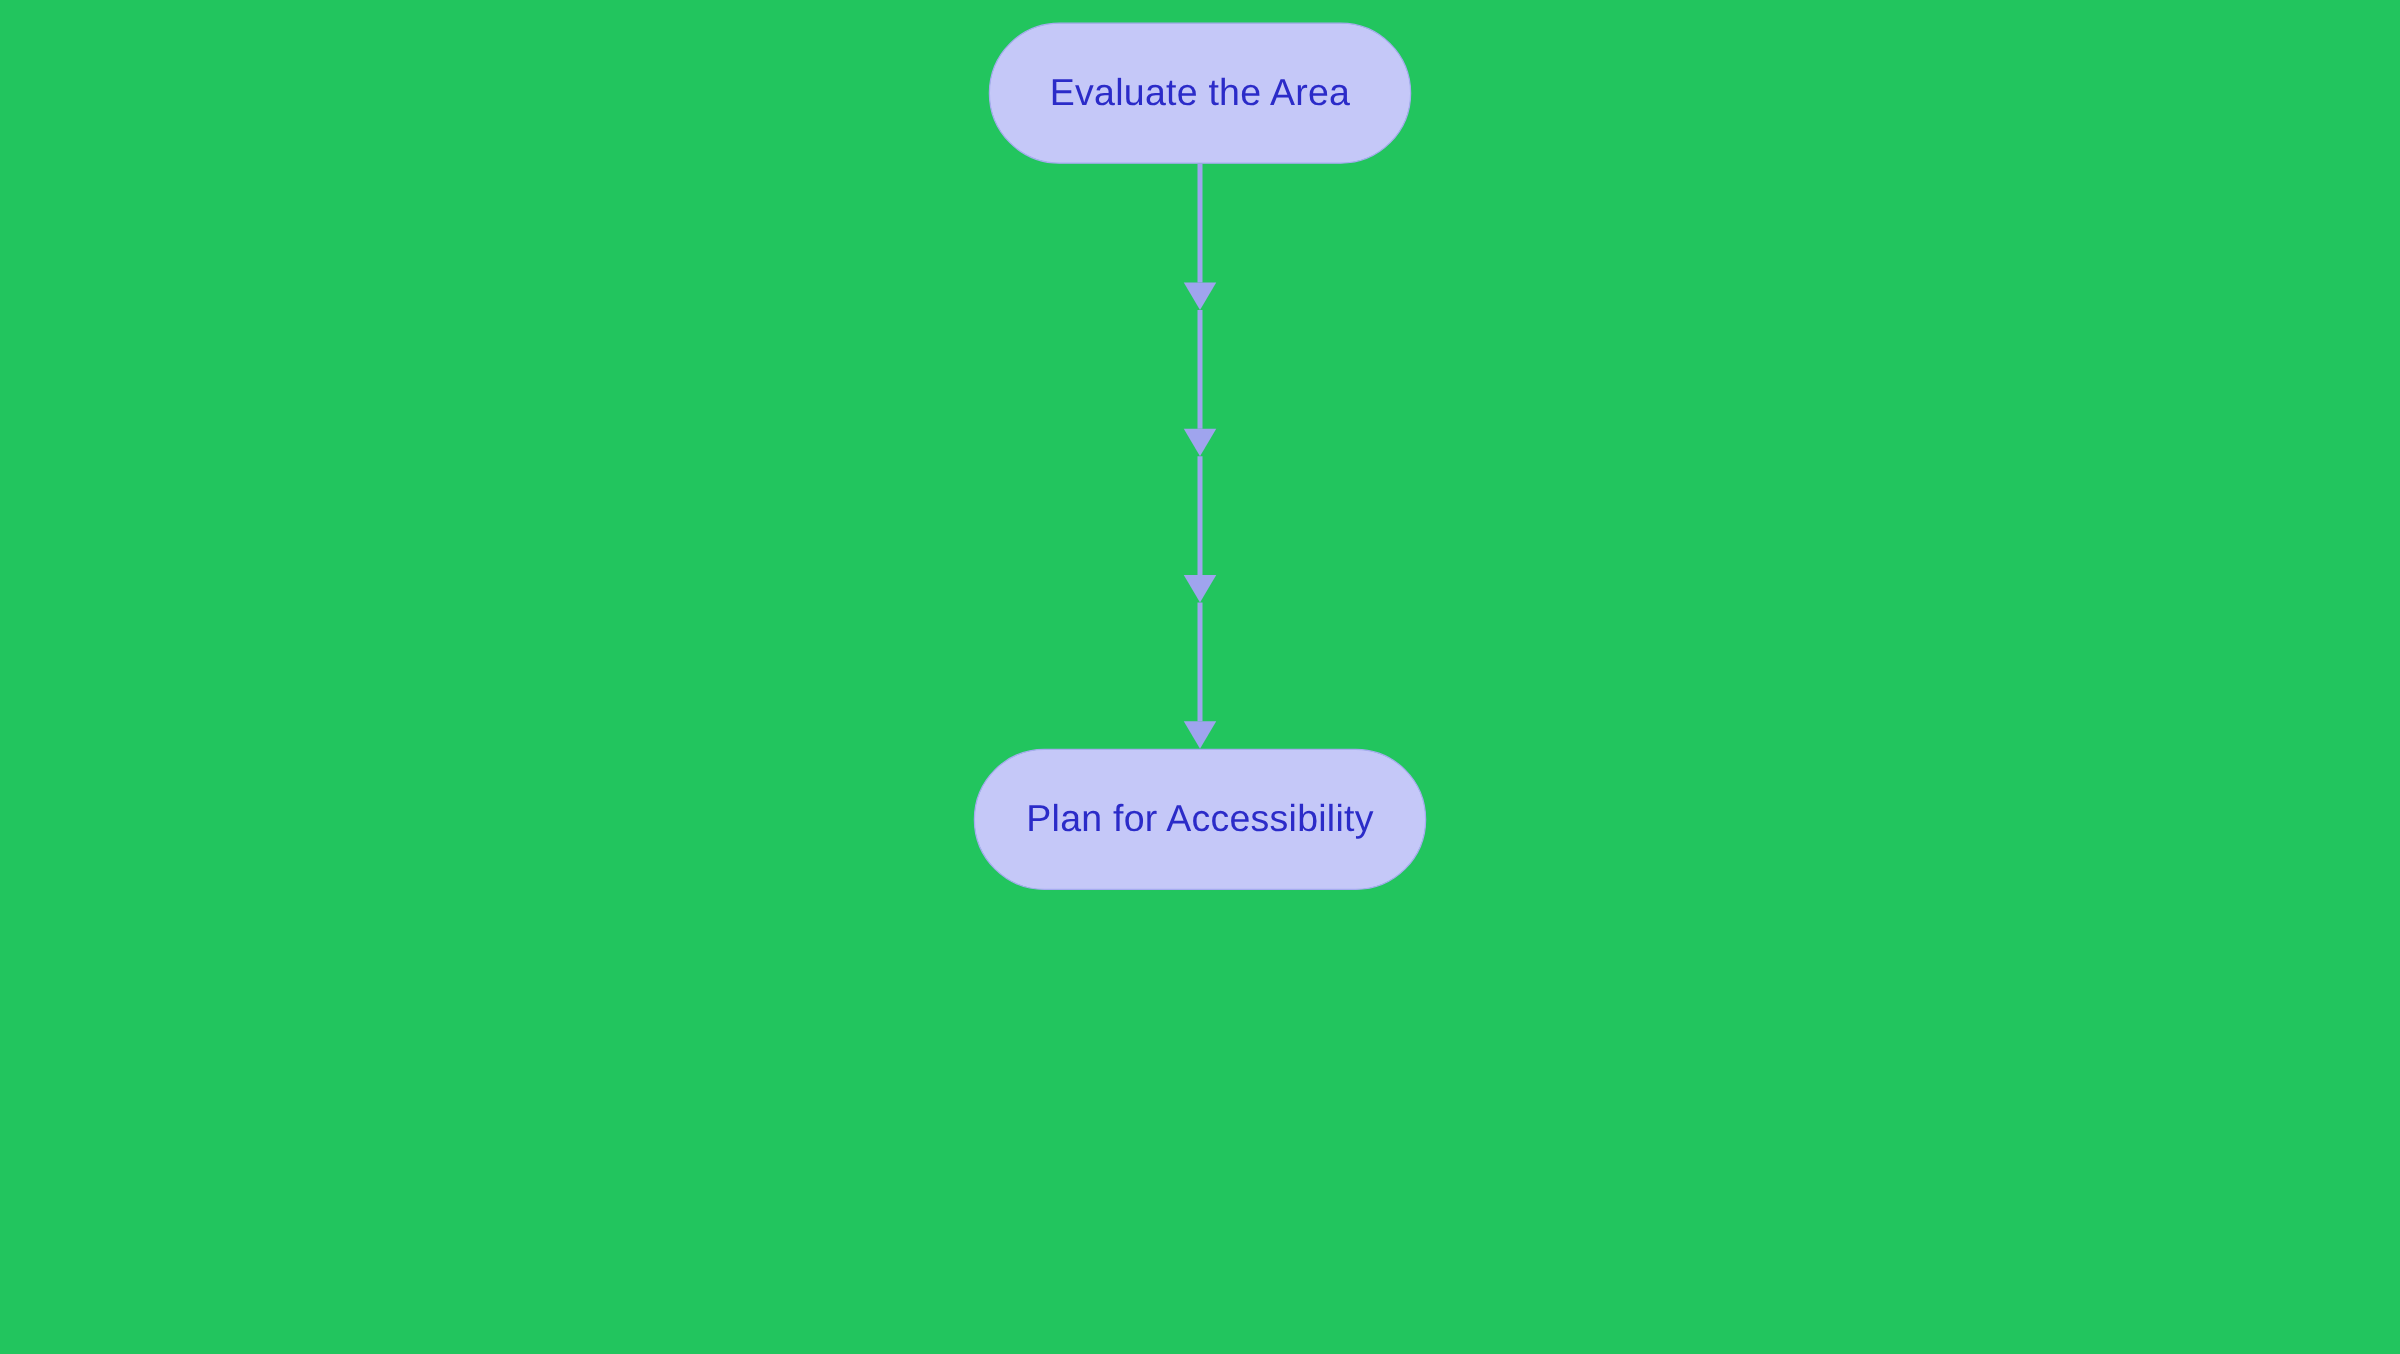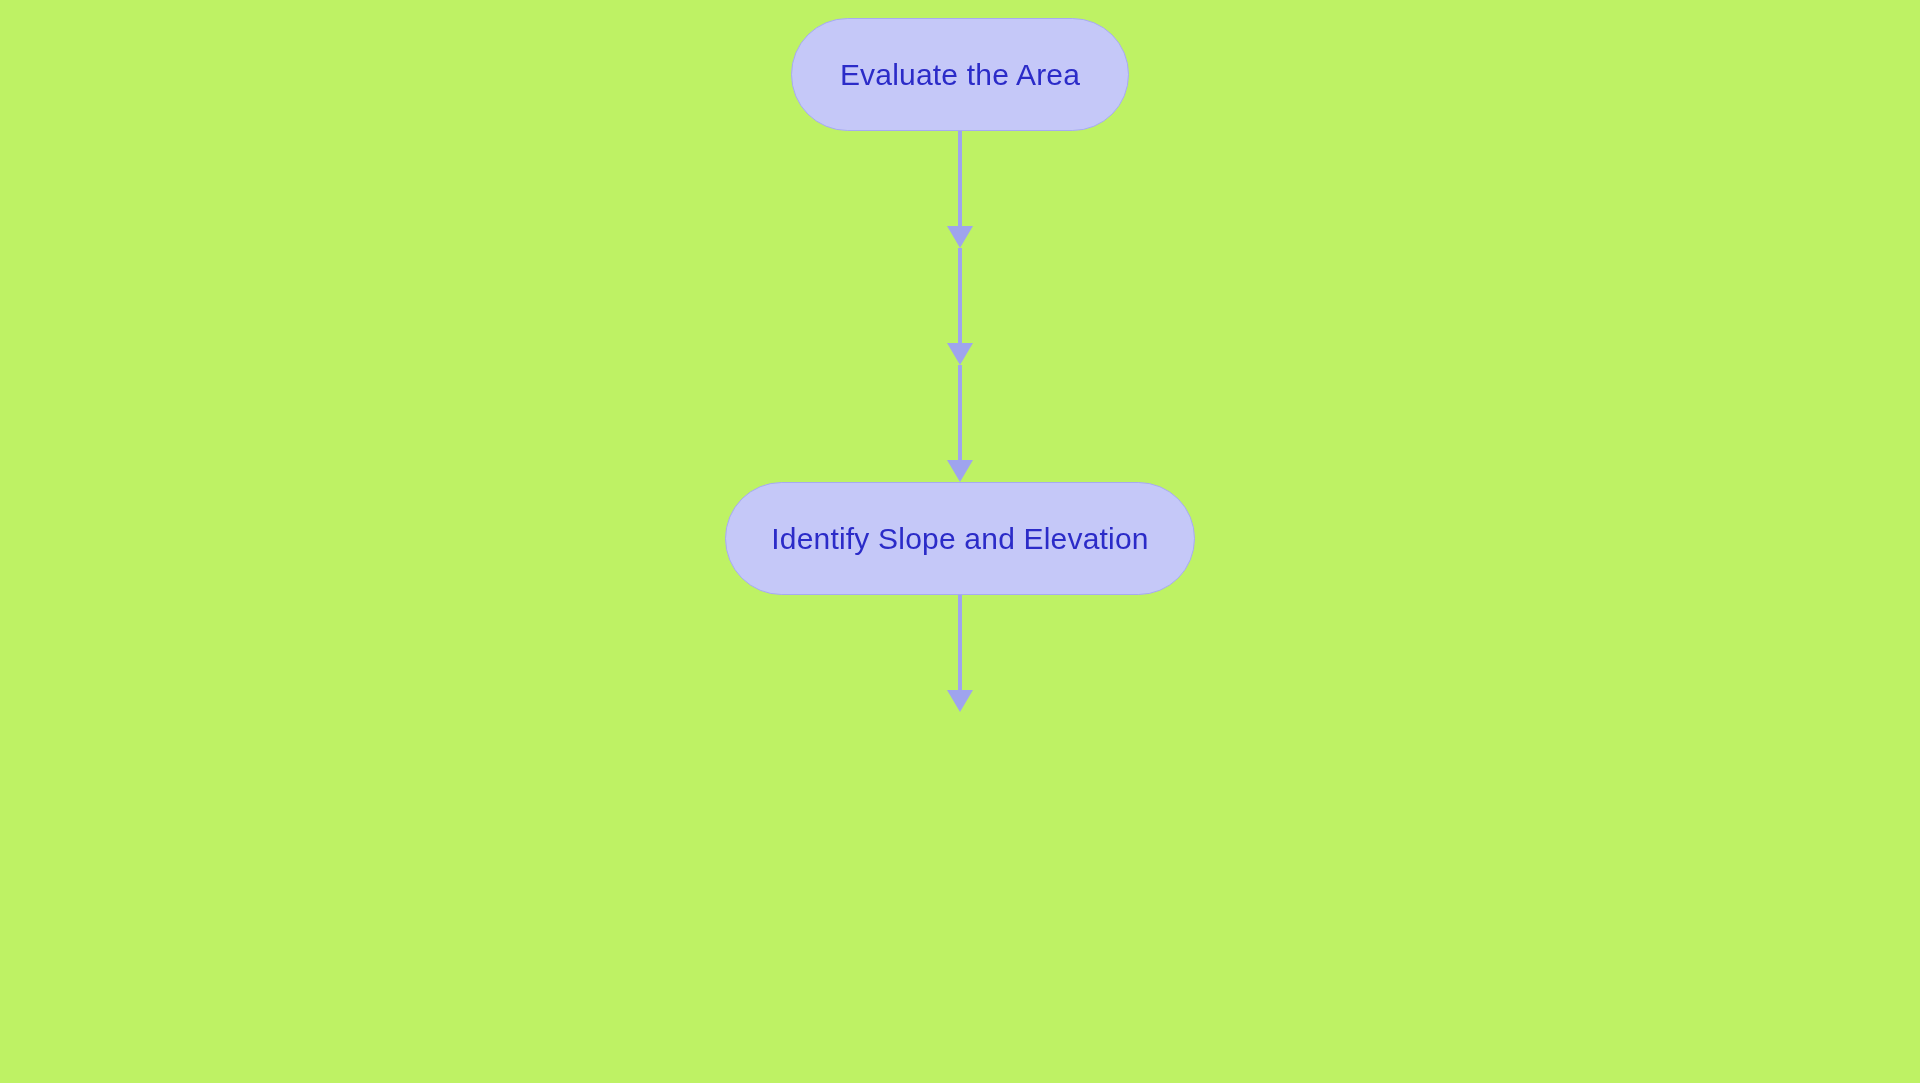--- a/index.html
+++ b/index.html
@@ -18,7 +18,7 @@
     position: relative;
     width: 1920px;
     height: 1083px;
-    background: #bef264;
+    background: #22c55e;
   }
   .flow-column {
     position: absolute;

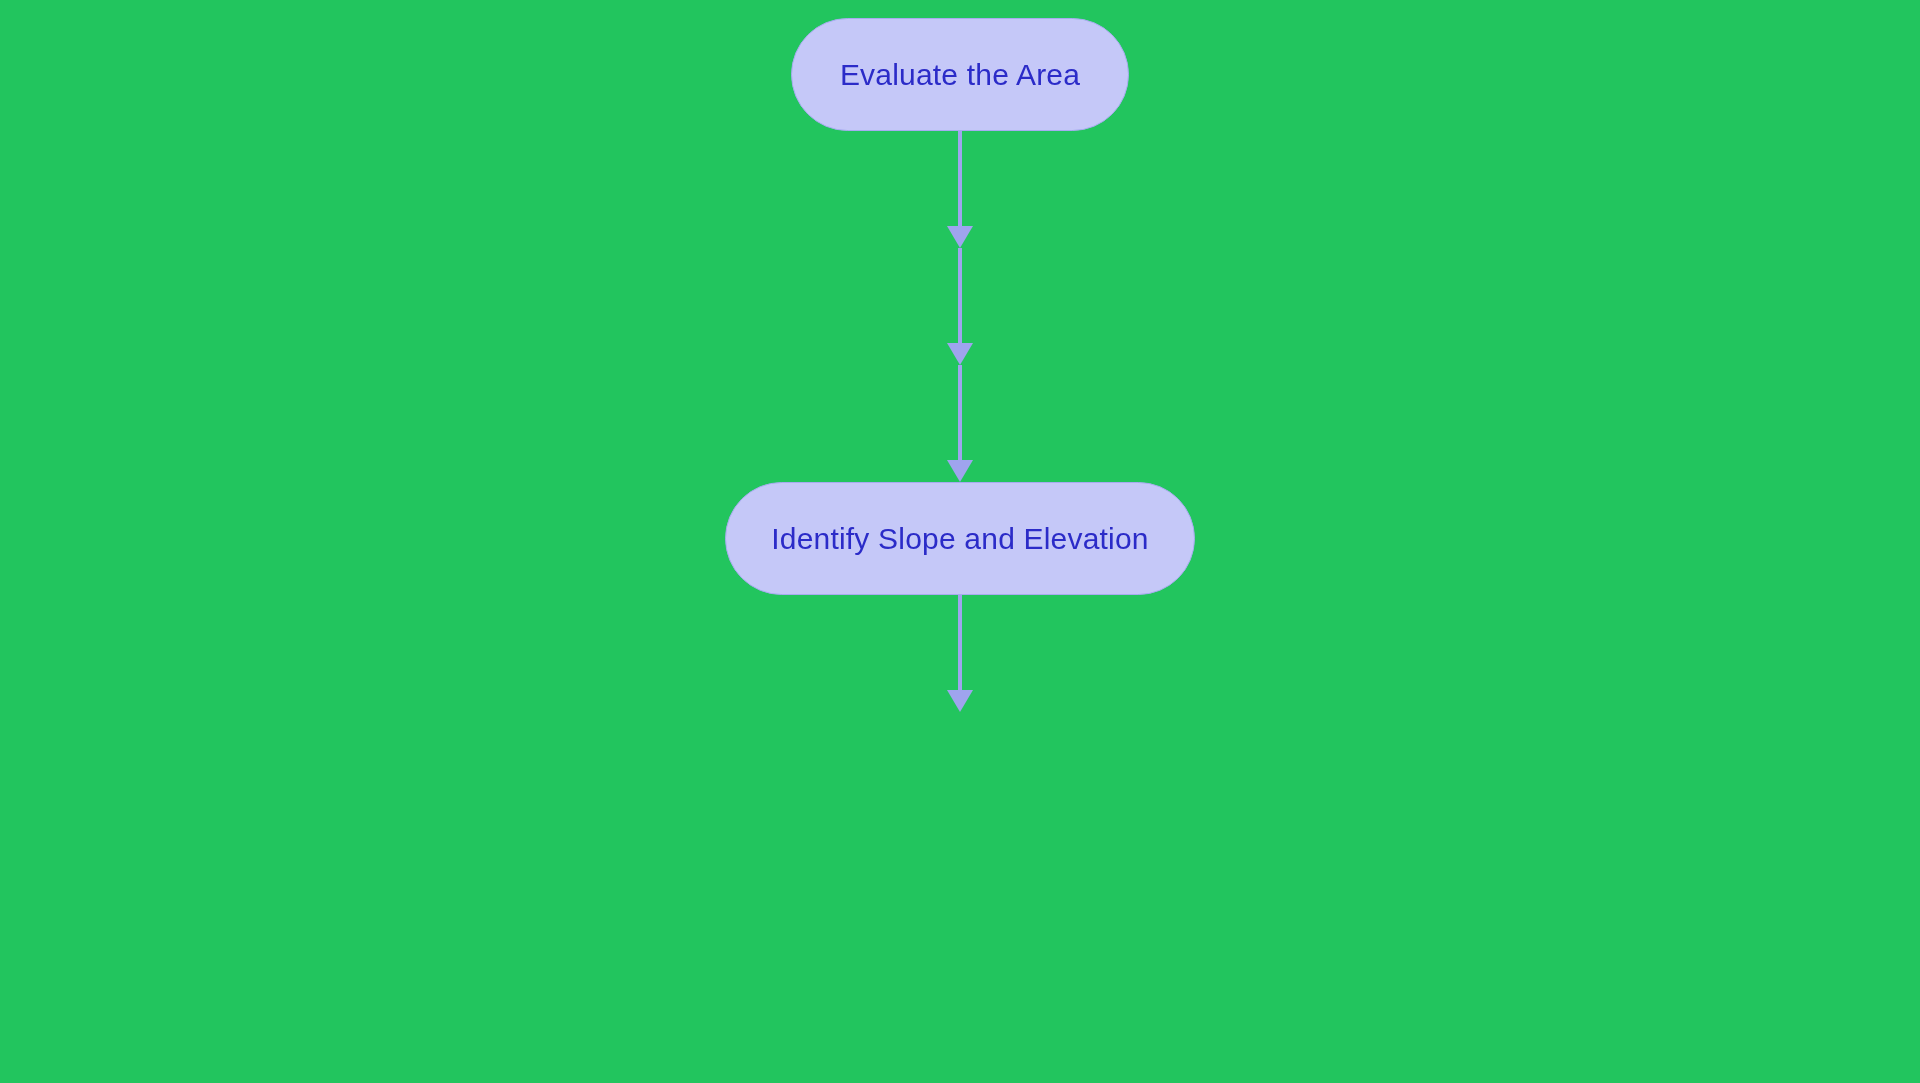--- a/index.html
+++ b/index.html
@@ -113,9 +113,6 @@
       <div class="connector-head"></div>
     </div>
 
-    <div class="node w3">
-      <span class="node-label">Identify Slope and Elevation</span>
-    </div>
 
     <div class="connector">
       <div class="connector-line"></div>

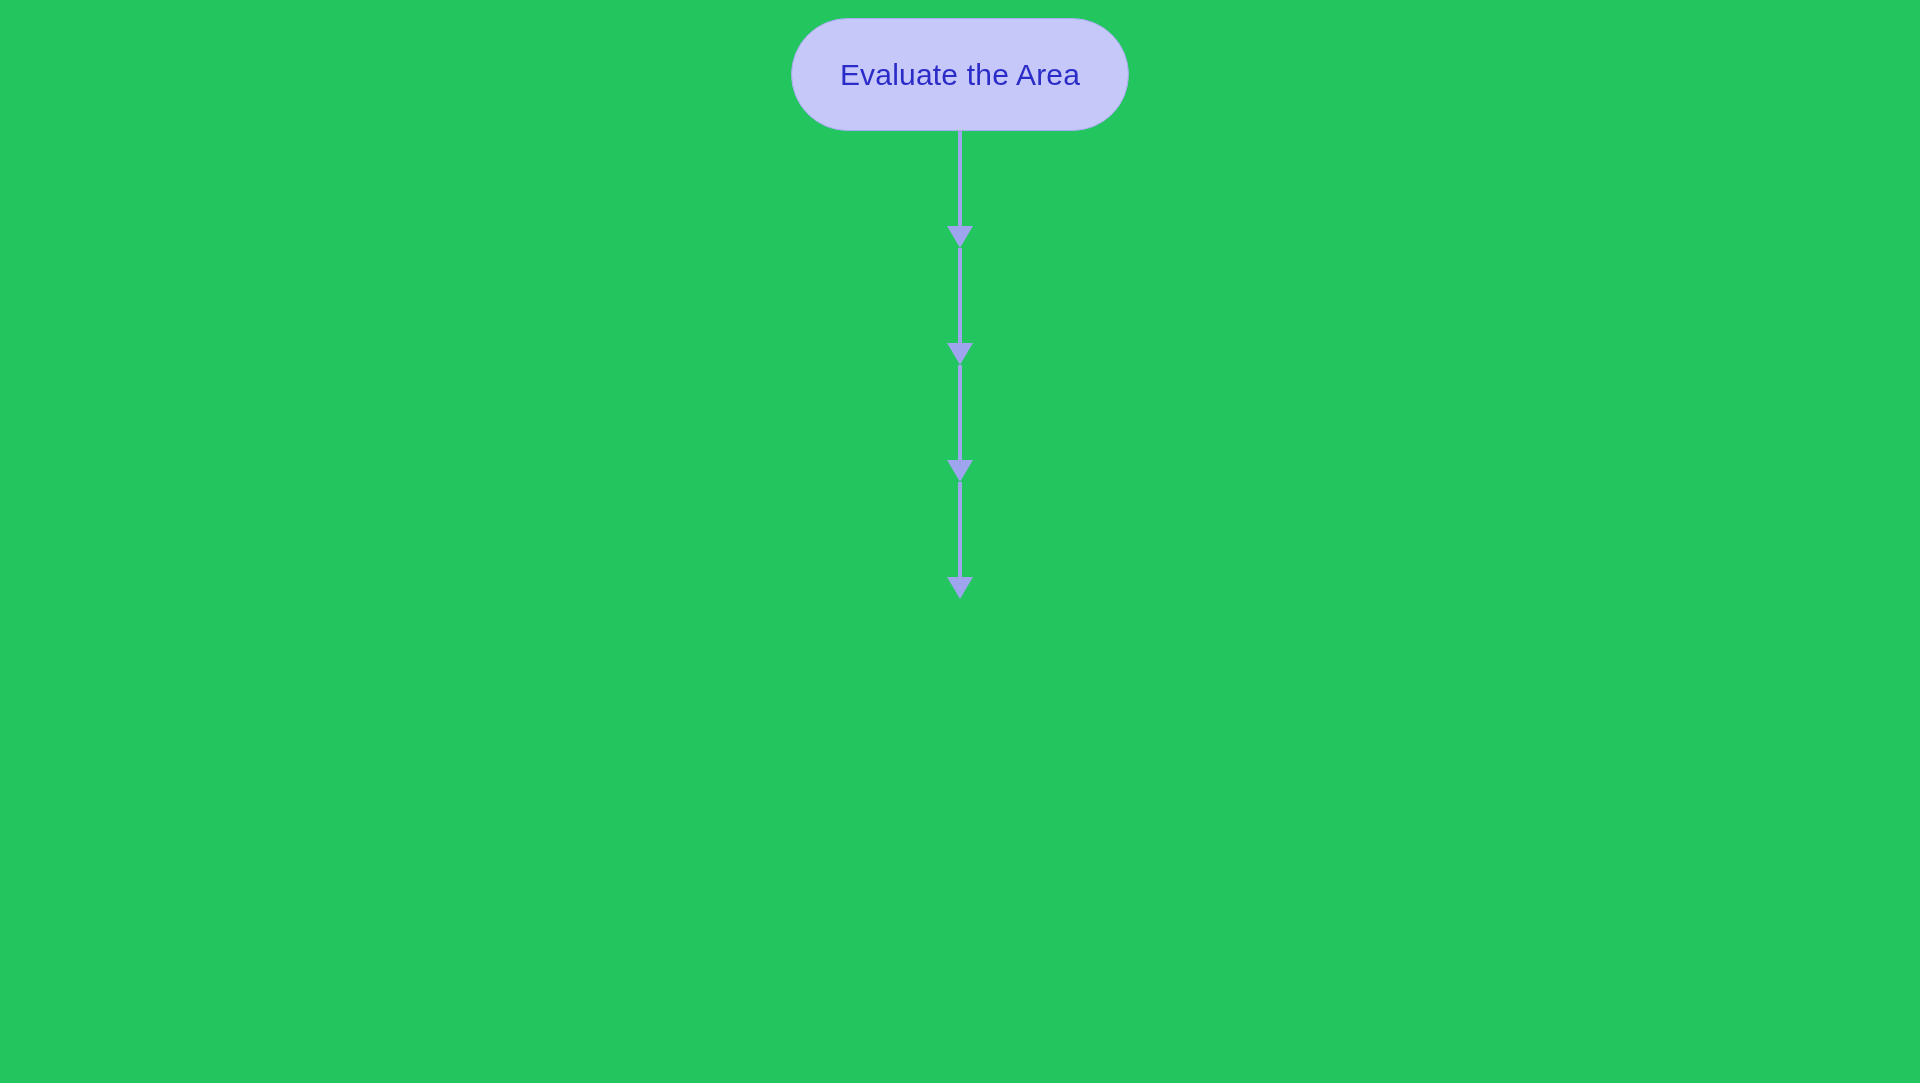--- a/index.html
+++ b/index.html
@@ -119,6 +119,9 @@
       <div class="connector-head"></div>
     </div>
 
+    <div class="node w4">
+      <span class="node-label">Plan for Accessibility</span>
+    </div>
 
   </div>
 </div>

